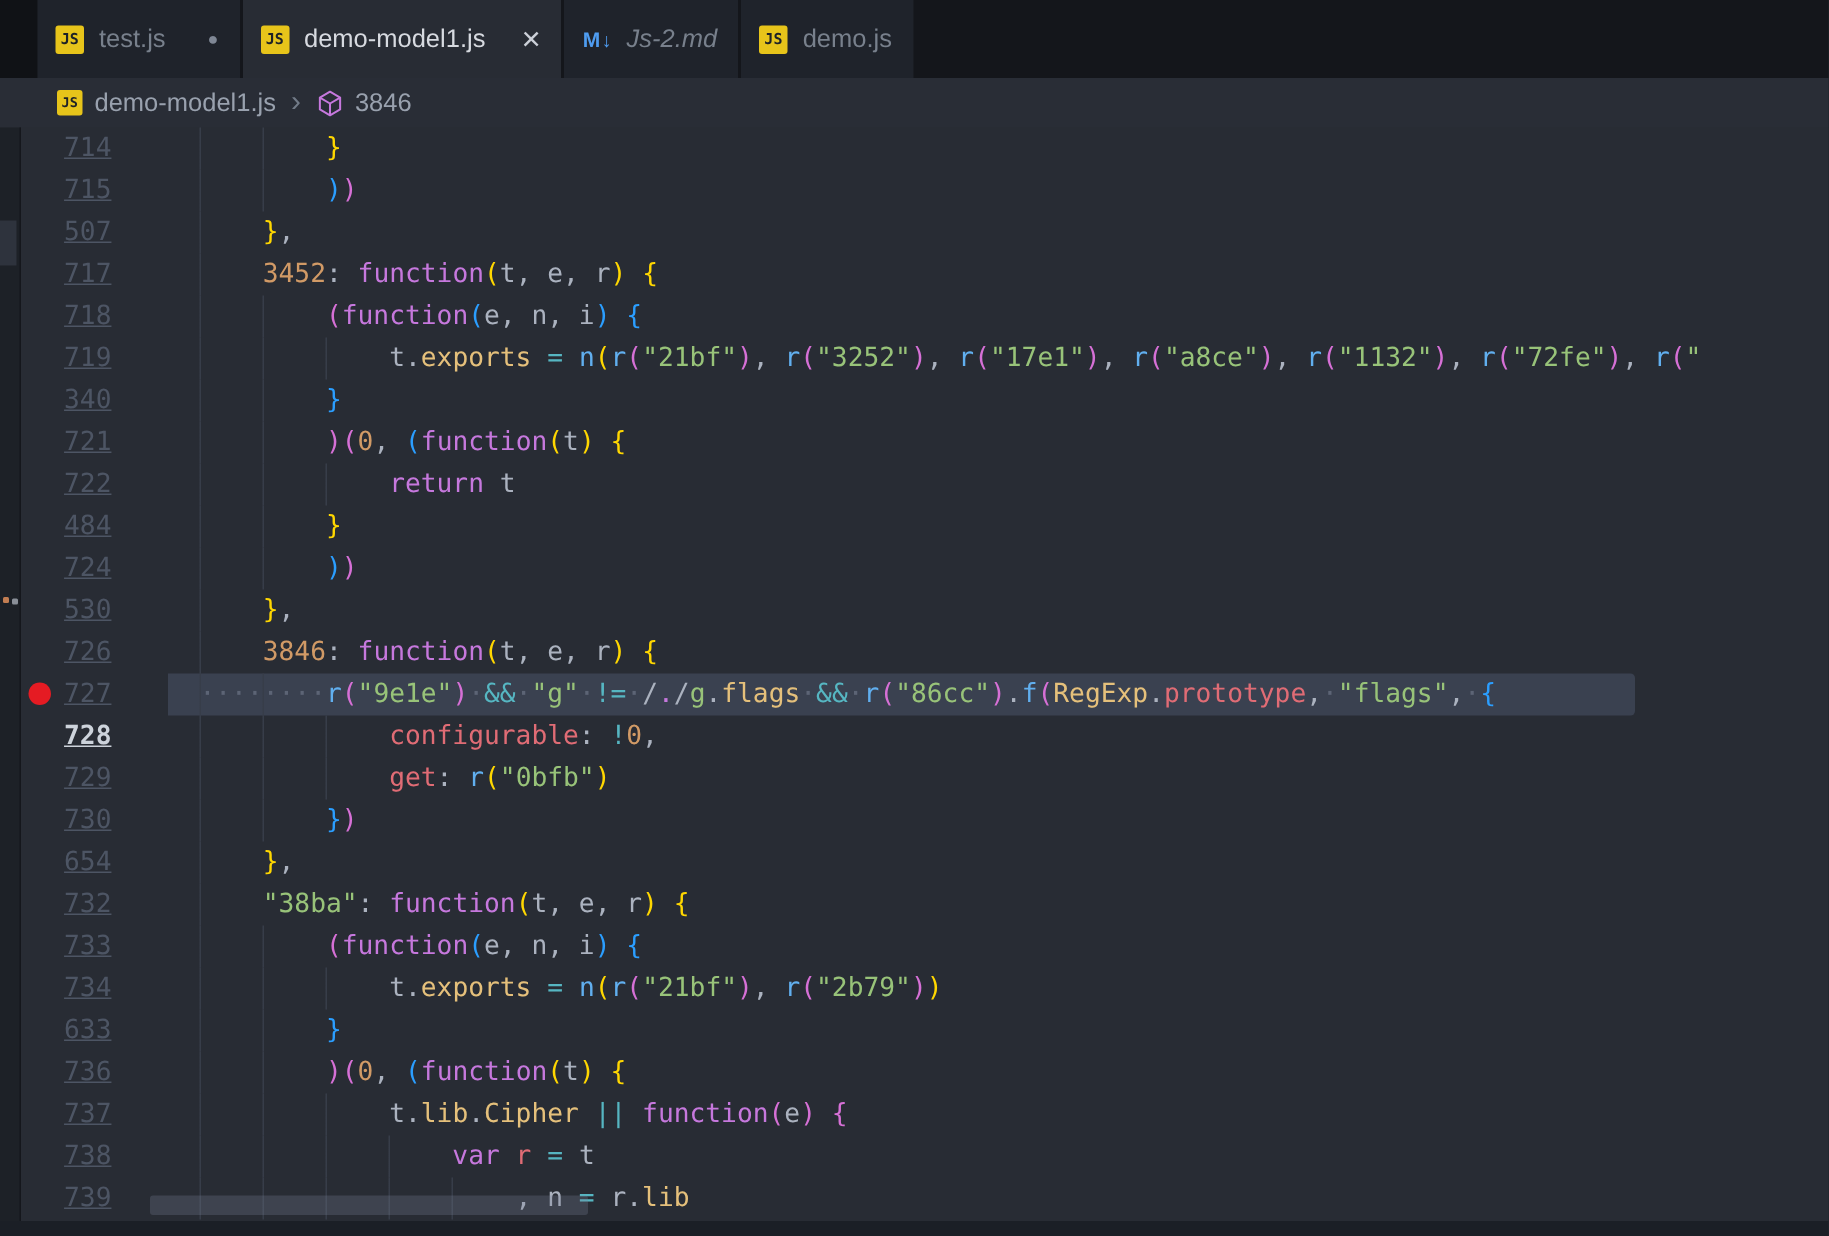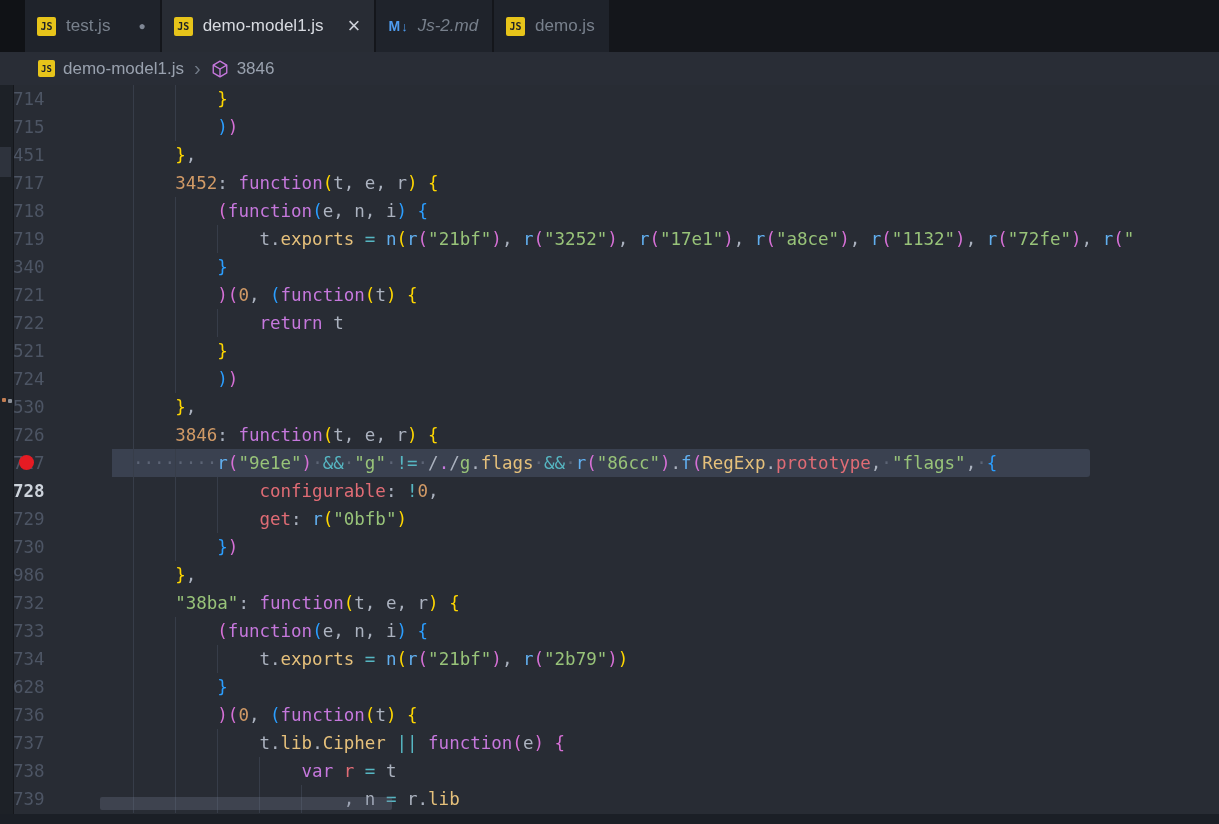--- a/index.html
+++ b/index.html
@@ -32,8 +32,8 @@
   .editor{position:absolute;left:0;top:85px;width:100%;height:739px;background:#282c34;
           font-family:"DejaVu Sans Mono",monospace;font-size:17.5px;}
   .row{position:relative;height:28px;line-height:28px;display:flex;white-space:pre;}
-  .ln{width:114px;margin-left:13px;box-sizing:border-box;padding-right:23px;text-align:left;
-      color:#4d5564;flex:none;position:relative;z-index:2;cursor:pointer;}
+  .ln{width:114px;margin-left:13px;box-sizing:border-box;padding-right:23px;text-align:center;
+      color:#4d5564;flex:none;position:relative;z-index:2;cursor:pointer;text-decoration:underline;}
   .ln.active{color:#cdd3db;font-weight:700;}
   .content{position:relative;z-index:2;margin-left:6px;flex:1;overflow:visible;cursor:text;}
   .sel-rect{position:absolute;left:112px;width:978px;top:0;height:28px;background:#3a4150;

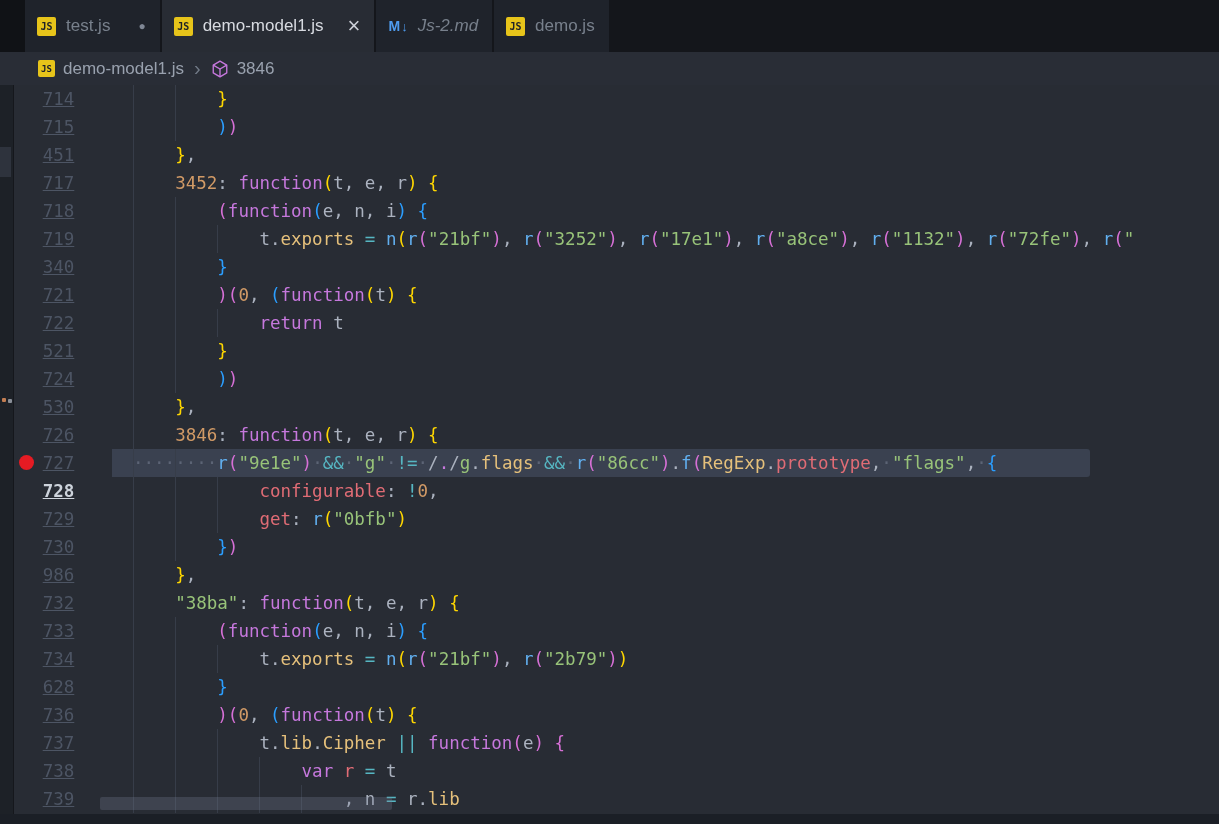--- a/index.html
+++ b/index.html
@@ -100,7 +100,7 @@
     <div id="rows">
         <div class="row"><div class="ln">714</div><div class="content" style="background-image: linear-gradient(rgb(55, 61, 73), rgb(55, 61, 73)), linear-gradient(rgb(55, 61, 73), rgb(55, 61, 73)); background-size: 1px 100%, 1px 100%; background-position: 0px 0px, 42px 0px; background-repeat: no-repeat;">        <span style="color: rgb(255, 215, 0);">}</span></div></div>
         <div class="row"><div class="ln">715</div><div class="content" style="background-image: linear-gradient(rgb(55, 61, 73), rgb(55, 61, 73)), linear-gradient(rgb(55, 61, 73), rgb(55, 61, 73)); background-size: 1px 100%, 1px 100%; background-position: 0px 0px, 42px 0px; background-repeat: no-repeat;">        <span style="color: rgb(43, 158, 255);">)</span><span style="color: rgb(214, 112, 214);">)</span></div></div>
-        <div class="row"><div class="ln">451</div><div class="content" style="background-image: linear-gradient(rgb(55, 61, 73), rgb(55, 61, 73)); background-size: 1px 100%; background-position: 0px 0px; background-repeat: no-repeat;">    <span style="color: rgb(255, 215, 0);">}</span><span style="color: rgb(171, 178, 191);">,</span></div></div>
+        <div class="row"><div class="ln">507</div><div class="content" style="background-image: linear-gradient(rgb(55, 61, 73), rgb(55, 61, 73)); background-size: 1px 100%; background-position: 0px 0px; background-repeat: no-repeat;">    <span style="color: rgb(255, 215, 0);">}</span><span style="color: rgb(171, 178, 191);">,</span></div></div>
         <div class="row"><div class="ln">717</div><div class="content" style="background-image: linear-gradient(rgb(55, 61, 73), rgb(55, 61, 73)); background-size: 1px 100%; background-position: 0px 0px; background-repeat: no-repeat;">    <span style="color: rgb(209, 154, 102);">3452</span><span style="color: rgb(171, 178, 191);">: </span><span style="color: rgb(198, 120, 221);">function</span><span style="color: rgb(255, 215, 0);">(</span><span style="color: rgb(171, 178, 191);">t, e, r</span><span style="color: rgb(255, 215, 0);">)</span><span style="color: rgb(171, 178, 191);"> </span><span style="color: rgb(255, 215, 0);">{</span></div></div>
         <div class="row"><div class="ln">718</div><div class="content" style="background-image: linear-gradient(rgb(55, 61, 73), rgb(55, 61, 73)), linear-gradient(rgb(55, 61, 73), rgb(55, 61, 73)); background-size: 1px 100%, 1px 100%; background-position: 0px 0px, 42px 0px; background-repeat: no-repeat;">        <span style="color: rgb(214, 112, 214);">(</span><span style="color: rgb(198, 120, 221);">function</span><span style="color: rgb(43, 158, 255);">(</span><span style="color: rgb(171, 178, 191);">e, n, i</span><span style="color: rgb(43, 158, 255);">)</span><span style="color: rgb(171, 178, 191);"> </span><span style="color: rgb(43, 158, 255);">{</span></div></div>
         <div class="row"><div class="ln">719</div><div class="content" style="background-image: linear-gradient(rgb(55, 61, 73), rgb(55, 61, 73)), linear-gradient(rgb(55, 61, 73), rgb(55, 61, 73)), linear-gradient(rgb(55, 61, 73), rgb(55, 61, 73)); background-size: 1px 100%, 1px 100%, 1px 100%; background-position: 0px 0px, 42px 0px, 84px 0px; background-repeat: no-repeat;">            <span style="color: rgb(171, 178, 191);">t.</span><span style="color: rgb(229, 192, 123);">exports</span><span style="color: rgb(171, 178, 191);"> </span><span style="color: rgb(86, 182, 194);">=</span><span style="color: rgb(171, 178, 191);"> </span><span style="color: rgb(97, 175, 239);">n</span><span style="color: rgb(255, 215, 0);">(</span><span style="color: rgb(97, 175, 239);">r</span><span style="color: rgb(214, 112, 214);">(</span><span style="color: rgb(152, 195, 121);">"21bf"</span><span style="color: rgb(214, 112, 214);">)</span><span style="color: rgb(171, 178, 191);">, </span><span style="color: rgb(97, 175, 239);">r</span><span style="color: rgb(214, 112, 214);">(</span><span style="color: rgb(152, 195, 121);">"3252"</span><span style="color: rgb(214, 112, 214);">)</span><span style="color: rgb(171, 178, 191);">, </span><span style="color: rgb(97, 175, 239);">r</span><span style="color: rgb(214, 112, 214);">(</span><span style="color: rgb(152, 195, 121);">"17e1"</span><span style="color: rgb(214, 112, 214);">)</span><span style="color: rgb(171, 178, 191);">, </span><span style="color: rgb(97, 175, 239);">r</span><span style="color: rgb(214, 112, 214);">(</span><span style="color: rgb(152, 195, 121);">"a8ce"</span><span style="color: rgb(214, 112, 214);">)</span><span style="color: rgb(171, 178, 191);">, </span><span style="color: rgb(97, 175, 239);">r</span><span style="color: rgb(214, 112, 214);">(</span><span style="color: rgb(152, 195, 121);">"1132"</span><span style="color: rgb(214, 112, 214);">)</span><span style="color: rgb(171, 178, 191);">, </span><span style="color: rgb(97, 175, 239);">r</span><span style="color: rgb(214, 112, 214);">(</span><span style="color: rgb(152, 195, 121);">"72fe"</span><span style="color: rgb(214, 112, 214);">)</span><span style="color: rgb(171, 178, 191);">, </span><span style="color: rgb(97, 175, 239);">r</span><span style="color: rgb(214, 112, 214);">(</span><span style="color: rgb(152, 195, 121);">"</span></div></div>

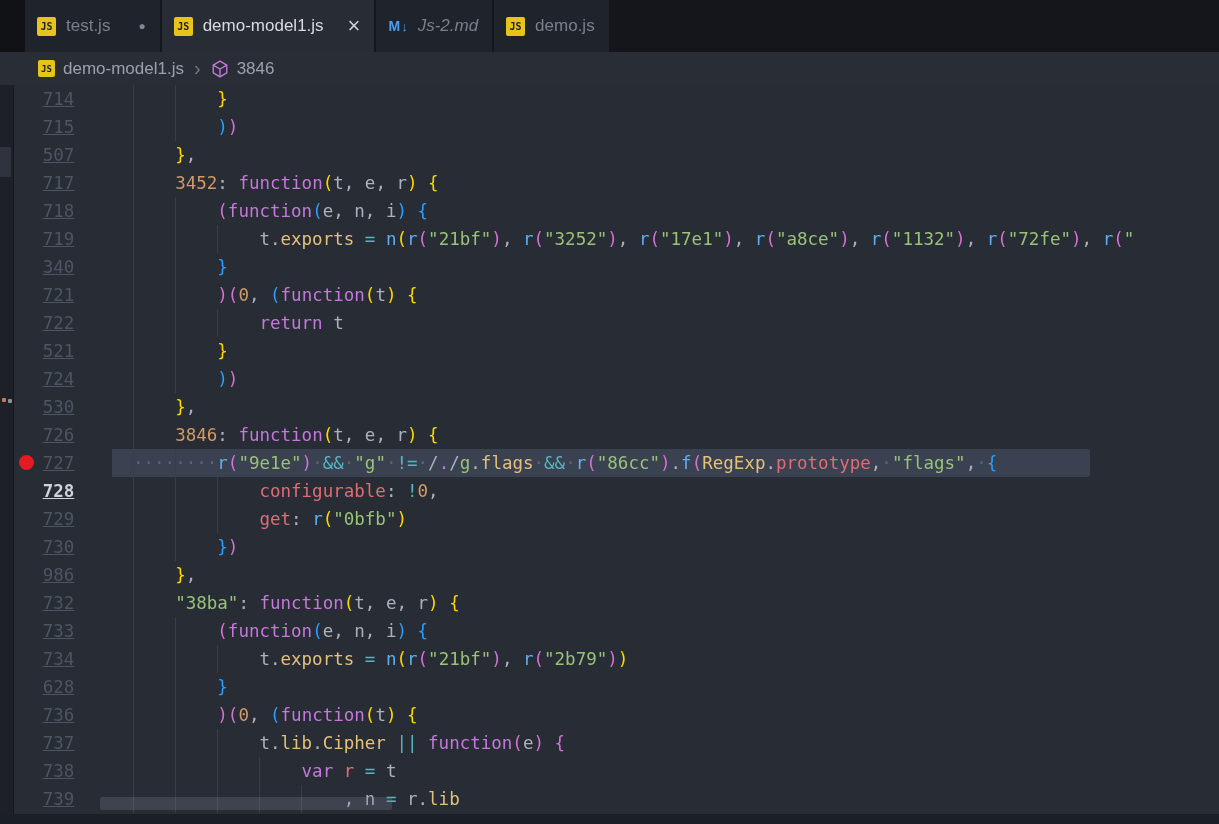--- a/index.html
+++ b/index.html
@@ -107,7 +107,7 @@
         <div class="row"><div class="ln">340</div><div class="content" style="background-image: linear-gradient(rgb(55, 61, 73), rgb(55, 61, 73)), linear-gradient(rgb(55, 61, 73), rgb(55, 61, 73)); background-size: 1px 100%, 1px 100%; background-position: 0px 0px, 42px 0px; background-repeat: no-repeat;">        <span style="color: rgb(43, 158, 255);">}</span></div></div>
         <div class="row"><div class="ln">721</div><div class="content" style="background-image: linear-gradient(rgb(55, 61, 73), rgb(55, 61, 73)), linear-gradient(rgb(55, 61, 73), rgb(55, 61, 73)); background-size: 1px 100%, 1px 100%; background-position: 0px 0px, 42px 0px; background-repeat: no-repeat;">        <span style="color: rgb(214, 112, 214);">)</span><span style="color: rgb(214, 112, 214);">(</span><span style="color: rgb(209, 154, 102);">0</span><span style="color: rgb(171, 178, 191);">, </span><span style="color: rgb(43, 158, 255);">(</span><span style="color: rgb(198, 120, 221);">function</span><span style="color: rgb(255, 215, 0);">(</span><span style="color: rgb(171, 178, 191);">t</span><span style="color: rgb(255, 215, 0);">)</span><span style="color: rgb(171, 178, 191);"> </span><span style="color: rgb(255, 215, 0);">{</span></div></div>
         <div class="row"><div class="ln">722</div><div class="content" style="background-image: linear-gradient(rgb(55, 61, 73), rgb(55, 61, 73)), linear-gradient(rgb(55, 61, 73), rgb(55, 61, 73)), linear-gradient(rgb(55, 61, 73), rgb(55, 61, 73)); background-size: 1px 100%, 1px 100%, 1px 100%; background-position: 0px 0px, 42px 0px, 84px 0px; background-repeat: no-repeat;">            <span style="color: rgb(198, 120, 221);">return</span><span style="color: rgb(171, 178, 191);"> t</span></div></div>
-        <div class="row"><div class="ln">521</div><div class="content" style="background-image: linear-gradient(rgb(55, 61, 73), rgb(55, 61, 73)), linear-gradient(rgb(55, 61, 73), rgb(55, 61, 73)); background-size: 1px 100%, 1px 100%; background-position: 0px 0px, 42px 0px; background-repeat: no-repeat;">        <span style="color: rgb(255, 215, 0);">}</span></div></div>
+        <div class="row"><div class="ln">484</div><div class="content" style="background-image: linear-gradient(rgb(55, 61, 73), rgb(55, 61, 73)), linear-gradient(rgb(55, 61, 73), rgb(55, 61, 73)); background-size: 1px 100%, 1px 100%; background-position: 0px 0px, 42px 0px; background-repeat: no-repeat;">        <span style="color: rgb(255, 215, 0);">}</span></div></div>
         <div class="row"><div class="ln">724</div><div class="content" style="background-image: linear-gradient(rgb(55, 61, 73), rgb(55, 61, 73)), linear-gradient(rgb(55, 61, 73), rgb(55, 61, 73)); background-size: 1px 100%, 1px 100%; background-position: 0px 0px, 42px 0px; background-repeat: no-repeat;">        <span style="color: rgb(43, 158, 255);">)</span><span style="color: rgb(214, 112, 214);">)</span></div></div>
         <div class="row"><div class="ln">530</div><div class="content" style="background-image: linear-gradient(rgb(55, 61, 73), rgb(55, 61, 73)); background-size: 1px 100%; background-position: 0px 0px; background-repeat: no-repeat;">    <span style="color: rgb(255, 215, 0);">}</span><span style="color: rgb(171, 178, 191);">,</span></div></div>
         <div class="row"><div class="ln">726</div><div class="content" style="background-image: linear-gradient(rgb(55, 61, 73), rgb(55, 61, 73)); background-size: 1px 100%; background-position: 0px 0px; background-repeat: no-repeat;">    <span style="color: rgb(209, 154, 102);">3846</span><span style="color: rgb(171, 178, 191);">: </span><span style="color: rgb(198, 120, 221);">function</span><span style="color: rgb(255, 215, 0);">(</span><span style="color: rgb(171, 178, 191);">t, e, r</span><span style="color: rgb(255, 215, 0);">)</span><span style="color: rgb(171, 178, 191);"> </span><span style="color: rgb(255, 215, 0);">{</span></div></div>

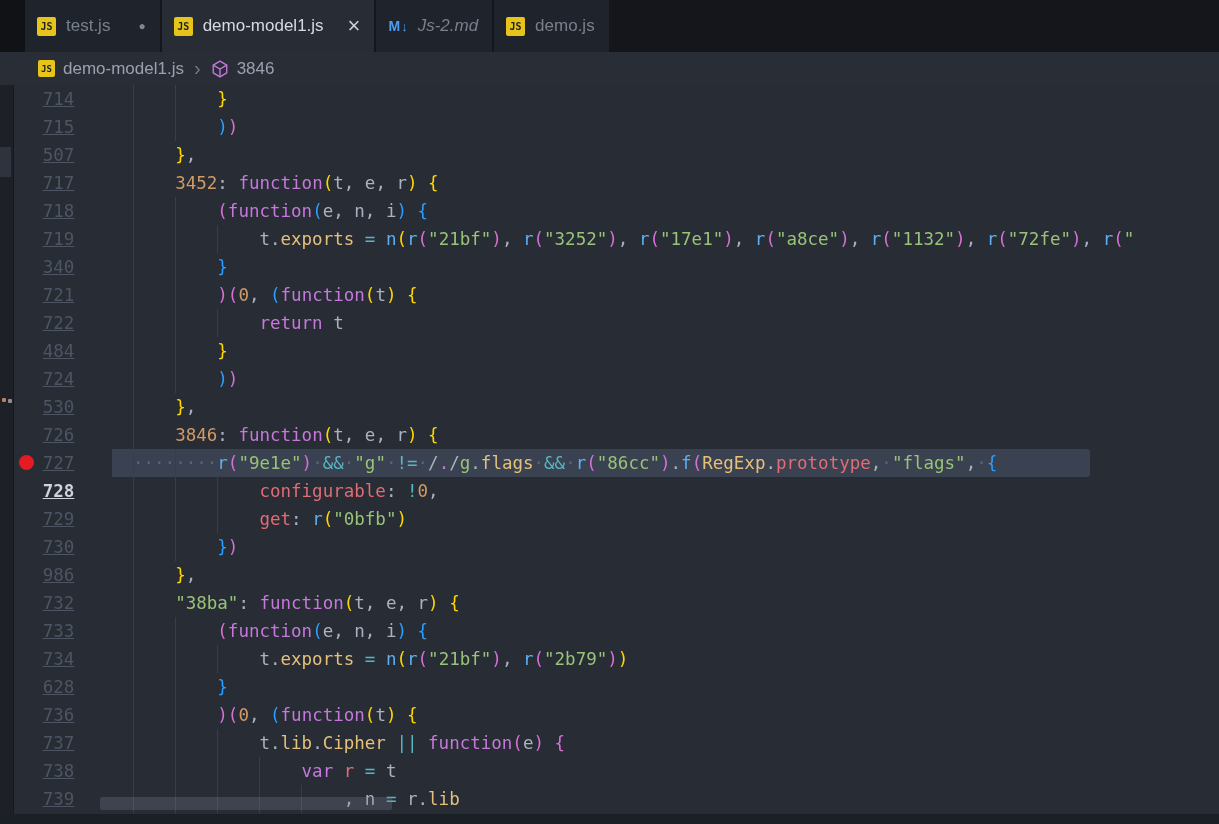--- a/index.html
+++ b/index.html
@@ -115,7 +115,7 @@
         <div class="row"><div class="ln active">728</div><div class="content" style="background-image: linear-gradient(rgb(55, 61, 73), rgb(55, 61, 73)), linear-gradient(rgb(55, 61, 73), rgb(55, 61, 73)), linear-gradient(rgb(55, 61, 73), rgb(55, 61, 73)); background-size: 1px 100%, 1px 100%, 1px 100%; background-position: 0px 0px, 42px 0px, 84px 0px; background-repeat: no-repeat;">            <span style="color: rgb(224, 108, 117);">configurable</span><span style="color: rgb(171, 178, 191);">: </span><span style="color: rgb(86, 182, 194);">!</span><span style="color: rgb(209, 154, 102);">0</span><span style="color: rgb(171, 178, 191);">,</span></div></div>
         <div class="row"><div class="ln">729</div><div class="content" style="background-image: linear-gradient(rgb(55, 61, 73), rgb(55, 61, 73)), linear-gradient(rgb(55, 61, 73), rgb(55, 61, 73)), linear-gradient(rgb(55, 61, 73), rgb(55, 61, 73)); background-size: 1px 100%, 1px 100%, 1px 100%; background-position: 0px 0px, 42px 0px, 84px 0px; background-repeat: no-repeat;">            <span style="color: rgb(224, 108, 117);">get</span><span style="color: rgb(171, 178, 191);">: </span><span style="color: rgb(97, 175, 239);">r</span><span style="color: rgb(255, 215, 0);">(</span><span style="color: rgb(152, 195, 121);">"0bfb"</span><span style="color: rgb(255, 215, 0);">)</span></div></div>
         <div class="row"><div class="ln">730</div><div class="content" style="background-image: linear-gradient(rgb(55, 61, 73), rgb(55, 61, 73)), linear-gradient(rgb(55, 61, 73), rgb(55, 61, 73)); background-size: 1px 100%, 1px 100%; background-position: 0px 0px, 42px 0px; background-repeat: no-repeat;">        <span style="color: rgb(43, 158, 255);">}</span><span style="color: rgb(214, 112, 214);">)</span></div></div>
-        <div class="row"><div class="ln">986</div><div class="content" style="background-image: linear-gradient(rgb(55, 61, 73), rgb(55, 61, 73)); background-size: 1px 100%; background-position: 0px 0px; background-repeat: no-repeat;">    <span style="color: rgb(255, 215, 0);">}</span><span style="color: rgb(171, 178, 191);">,</span></div></div>
+        <div class="row"><div class="ln">654</div><div class="content" style="background-image: linear-gradient(rgb(55, 61, 73), rgb(55, 61, 73)); background-size: 1px 100%; background-position: 0px 0px; background-repeat: no-repeat;">    <span style="color: rgb(255, 215, 0);">}</span><span style="color: rgb(171, 178, 191);">,</span></div></div>
         <div class="row"><div class="ln">732</div><div class="content" style="background-image: linear-gradient(rgb(55, 61, 73), rgb(55, 61, 73)); background-size: 1px 100%; background-position: 0px 0px; background-repeat: no-repeat;">    <span style="color: rgb(152, 195, 121);">"38ba"</span><span style="color: rgb(171, 178, 191);">: </span><span style="color: rgb(198, 120, 221);">function</span><span style="color: rgb(255, 215, 0);">(</span><span style="color: rgb(171, 178, 191);">t, e, r</span><span style="color: rgb(255, 215, 0);">)</span><span style="color: rgb(171, 178, 191);"> </span><span style="color: rgb(255, 215, 0);">{</span></div></div>
         <div class="row"><div class="ln">733</div><div class="content" style="background-image: linear-gradient(rgb(55, 61, 73), rgb(55, 61, 73)), linear-gradient(rgb(55, 61, 73), rgb(55, 61, 73)); background-size: 1px 100%, 1px 100%; background-position: 0px 0px, 42px 0px; background-repeat: no-repeat;">        <span style="color: rgb(214, 112, 214);">(</span><span style="color: rgb(198, 120, 221);">function</span><span style="color: rgb(43, 158, 255);">(</span><span style="color: rgb(171, 178, 191);">e, n, i</span><span style="color: rgb(43, 158, 255);">)</span><span style="color: rgb(171, 178, 191);"> </span><span style="color: rgb(43, 158, 255);">{</span></div></div>
         <div class="row"><div class="ln">734</div><div class="content" style="background-image: linear-gradient(rgb(55, 61, 73), rgb(55, 61, 73)), linear-gradient(rgb(55, 61, 73), rgb(55, 61, 73)), linear-gradient(rgb(55, 61, 73), rgb(55, 61, 73)); background-size: 1px 100%, 1px 100%, 1px 100%; background-position: 0px 0px, 42px 0px, 84px 0px; background-repeat: no-repeat;">            <span style="color: rgb(171, 178, 191);">t.</span><span style="color: rgb(229, 192, 123);">exports</span><span style="color: rgb(171, 178, 191);"> </span><span style="color: rgb(86, 182, 194);">=</span><span style="color: rgb(171, 178, 191);"> </span><span style="color: rgb(97, 175, 239);">n</span><span style="color: rgb(255, 215, 0);">(</span><span style="color: rgb(97, 175, 239);">r</span><span style="color: rgb(214, 112, 214);">(</span><span style="color: rgb(152, 195, 121);">"21bf"</span><span style="color: rgb(214, 112, 214);">)</span><span style="color: rgb(171, 178, 191);">, </span><span style="color: rgb(97, 175, 239);">r</span><span style="color: rgb(214, 112, 214);">(</span><span style="color: rgb(152, 195, 121);">"2b79"</span><span style="color: rgb(214, 112, 214);">)</span><span style="color: rgb(255, 215, 0);">)</span></div></div>

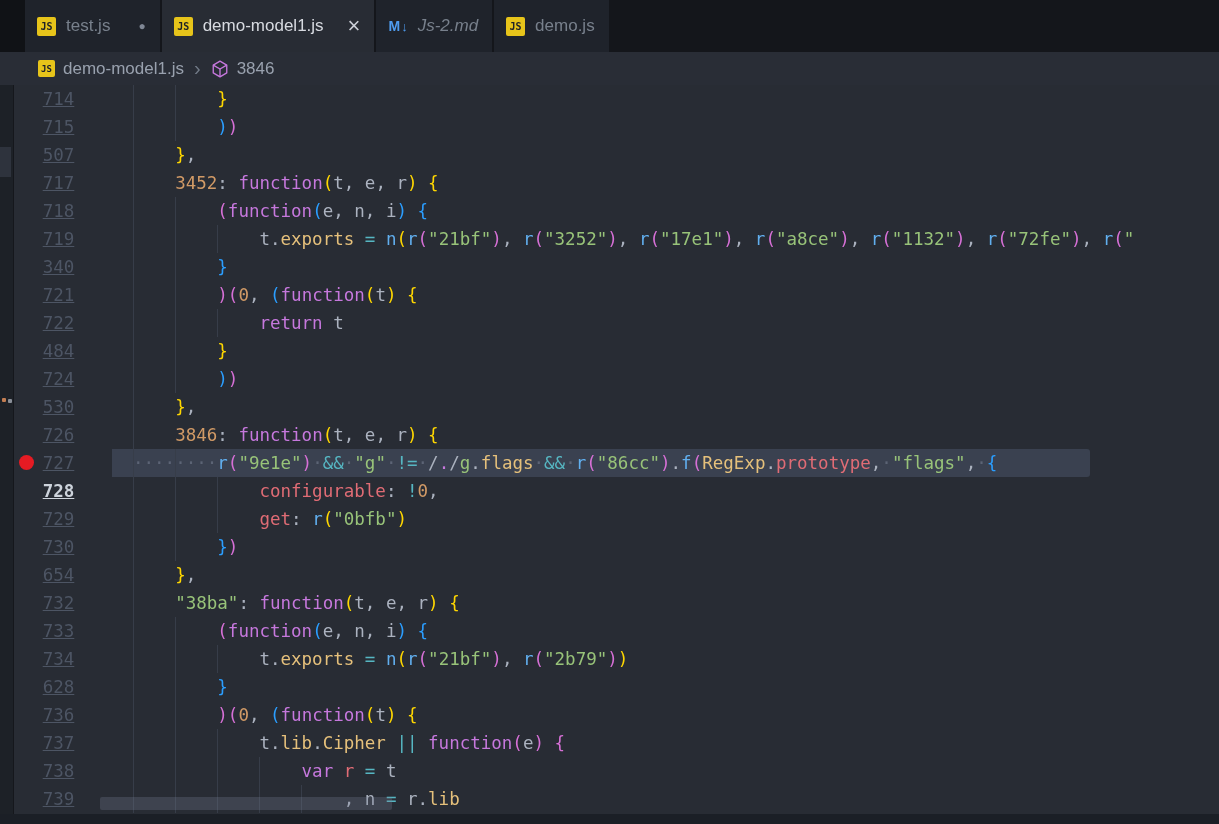--- a/index.html
+++ b/index.html
@@ -119,7 +119,7 @@
         <div class="row"><div class="ln">732</div><div class="content" style="background-image: linear-gradient(rgb(55, 61, 73), rgb(55, 61, 73)); background-size: 1px 100%; background-position: 0px 0px; background-repeat: no-repeat;">    <span style="color: rgb(152, 195, 121);">"38ba"</span><span style="color: rgb(171, 178, 191);">: </span><span style="color: rgb(198, 120, 221);">function</span><span style="color: rgb(255, 215, 0);">(</span><span style="color: rgb(171, 178, 191);">t, e, r</span><span style="color: rgb(255, 215, 0);">)</span><span style="color: rgb(171, 178, 191);"> </span><span style="color: rgb(255, 215, 0);">{</span></div></div>
         <div class="row"><div class="ln">733</div><div class="content" style="background-image: linear-gradient(rgb(55, 61, 73), rgb(55, 61, 73)), linear-gradient(rgb(55, 61, 73), rgb(55, 61, 73)); background-size: 1px 100%, 1px 100%; background-position: 0px 0px, 42px 0px; background-repeat: no-repeat;">        <span style="color: rgb(214, 112, 214);">(</span><span style="color: rgb(198, 120, 221);">function</span><span style="color: rgb(43, 158, 255);">(</span><span style="color: rgb(171, 178, 191);">e, n, i</span><span style="color: rgb(43, 158, 255);">)</span><span style="color: rgb(171, 178, 191);"> </span><span style="color: rgb(43, 158, 255);">{</span></div></div>
         <div class="row"><div class="ln">734</div><div class="content" style="background-image: linear-gradient(rgb(55, 61, 73), rgb(55, 61, 73)), linear-gradient(rgb(55, 61, 73), rgb(55, 61, 73)), linear-gradient(rgb(55, 61, 73), rgb(55, 61, 73)); background-size: 1px 100%, 1px 100%, 1px 100%; background-position: 0px 0px, 42px 0px, 84px 0px; background-repeat: no-repeat;">            <span style="color: rgb(171, 178, 191);">t.</span><span style="color: rgb(229, 192, 123);">exports</span><span style="color: rgb(171, 178, 191);"> </span><span style="color: rgb(86, 182, 194);">=</span><span style="color: rgb(171, 178, 191);"> </span><span style="color: rgb(97, 175, 239);">n</span><span style="color: rgb(255, 215, 0);">(</span><span style="color: rgb(97, 175, 239);">r</span><span style="color: rgb(214, 112, 214);">(</span><span style="color: rgb(152, 195, 121);">"21bf"</span><span style="color: rgb(214, 112, 214);">)</span><span style="color: rgb(171, 178, 191);">, </span><span style="color: rgb(97, 175, 239);">r</span><span style="color: rgb(214, 112, 214);">(</span><span style="color: rgb(152, 195, 121);">"2b79"</span><span style="color: rgb(214, 112, 214);">)</span><span style="color: rgb(255, 215, 0);">)</span></div></div>
-        <div class="row"><div class="ln">628</div><div class="content" style="background-image: linear-gradient(rgb(55, 61, 73), rgb(55, 61, 73)), linear-gradient(rgb(55, 61, 73), rgb(55, 61, 73)); background-size: 1px 100%, 1px 100%; background-position: 0px 0px, 42px 0px; background-repeat: no-repeat;">        <span style="color: rgb(43, 158, 255);">}</span></div></div>
+        <div class="row"><div class="ln">633</div><div class="content" style="background-image: linear-gradient(rgb(55, 61, 73), rgb(55, 61, 73)), linear-gradient(rgb(55, 61, 73), rgb(55, 61, 73)); background-size: 1px 100%, 1px 100%; background-position: 0px 0px, 42px 0px; background-repeat: no-repeat;">        <span style="color: rgb(43, 158, 255);">}</span></div></div>
         <div class="row"><div class="ln">736</div><div class="content" style="background-image: linear-gradient(rgb(55, 61, 73), rgb(55, 61, 73)), linear-gradient(rgb(55, 61, 73), rgb(55, 61, 73)); background-size: 1px 100%, 1px 100%; background-position: 0px 0px, 42px 0px; background-repeat: no-repeat;">        <span style="color: rgb(214, 112, 214);">)</span><span style="color: rgb(214, 112, 214);">(</span><span style="color: rgb(209, 154, 102);">0</span><span style="color: rgb(171, 178, 191);">, </span><span style="color: rgb(43, 158, 255);">(</span><span style="color: rgb(198, 120, 221);">function</span><span style="color: rgb(255, 215, 0);">(</span><span style="color: rgb(171, 178, 191);">t</span><span style="color: rgb(255, 215, 0);">)</span><span style="color: rgb(171, 178, 191);"> </span><span style="color: rgb(255, 215, 0);">{</span></div></div>
         <div class="row"><div class="ln">737</div><div class="content" style="background-image: linear-gradient(rgb(55, 61, 73), rgb(55, 61, 73)), linear-gradient(rgb(55, 61, 73), rgb(55, 61, 73)), linear-gradient(rgb(55, 61, 73), rgb(55, 61, 73)); background-size: 1px 100%, 1px 100%, 1px 100%; background-position: 0px 0px, 42px 0px, 84px 0px; background-repeat: no-repeat;">            <span style="color: rgb(171, 178, 191);">t.</span><span style="color: rgb(229, 192, 123);">lib</span><span style="color: rgb(171, 178, 191);">.</span><span style="color: rgb(229, 192, 123);">Cipher</span><span style="color: rgb(171, 178, 191);"> </span><span style="color: rgb(86, 182, 194);">||</span><span style="color: rgb(171, 178, 191);"> </span><span style="color: rgb(198, 120, 221);">function</span><span style="color: rgb(214, 112, 214);">(</span><span style="color: rgb(171, 178, 191);">e</span><span style="color: rgb(214, 112, 214);">)</span><span style="color: rgb(171, 178, 191);"> </span><span style="color: rgb(214, 112, 214);">{</span></div></div>
         <div class="row"><div class="ln">738</div><div class="content" style="background-image: linear-gradient(rgb(55, 61, 73), rgb(55, 61, 73)), linear-gradient(rgb(55, 61, 73), rgb(55, 61, 73)), linear-gradient(rgb(55, 61, 73), rgb(55, 61, 73)), linear-gradient(rgb(55, 61, 73), rgb(55, 61, 73)); background-size: 1px 100%, 1px 100%, 1px 100%, 1px 100%; background-position: 0px 0px, 42px 0px, 84px 0px, 126px 0px; background-repeat: no-repeat;">                <span style="color: rgb(198, 120, 221);">var</span><span style="color: rgb(171, 178, 191);"> </span><span style="color: rgb(224, 108, 117);">r</span><span style="color: rgb(171, 178, 191);"> </span><span style="color: rgb(86, 182, 194);">=</span><span style="color: rgb(171, 178, 191);"> </span><span style="color: rgb(171, 178, 191);">t</span></div></div>

